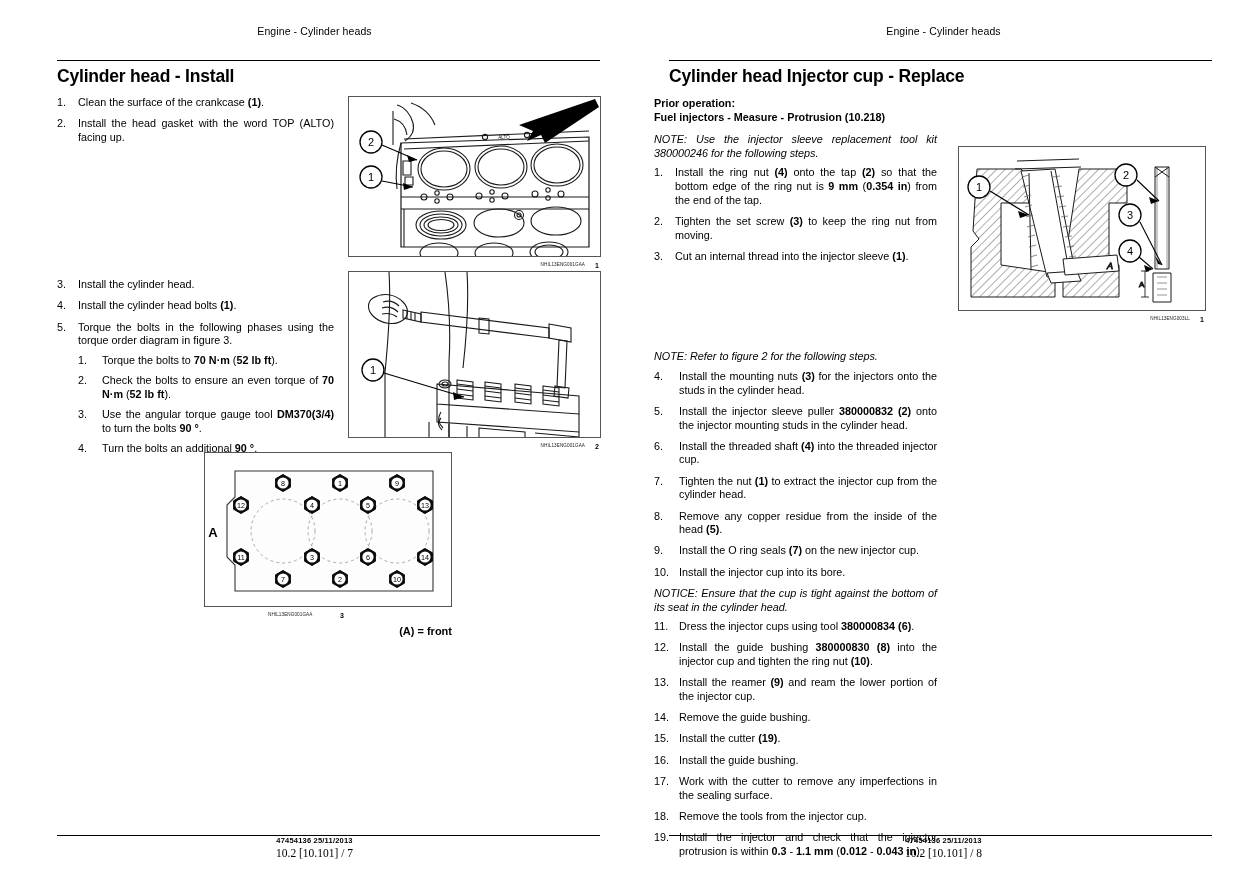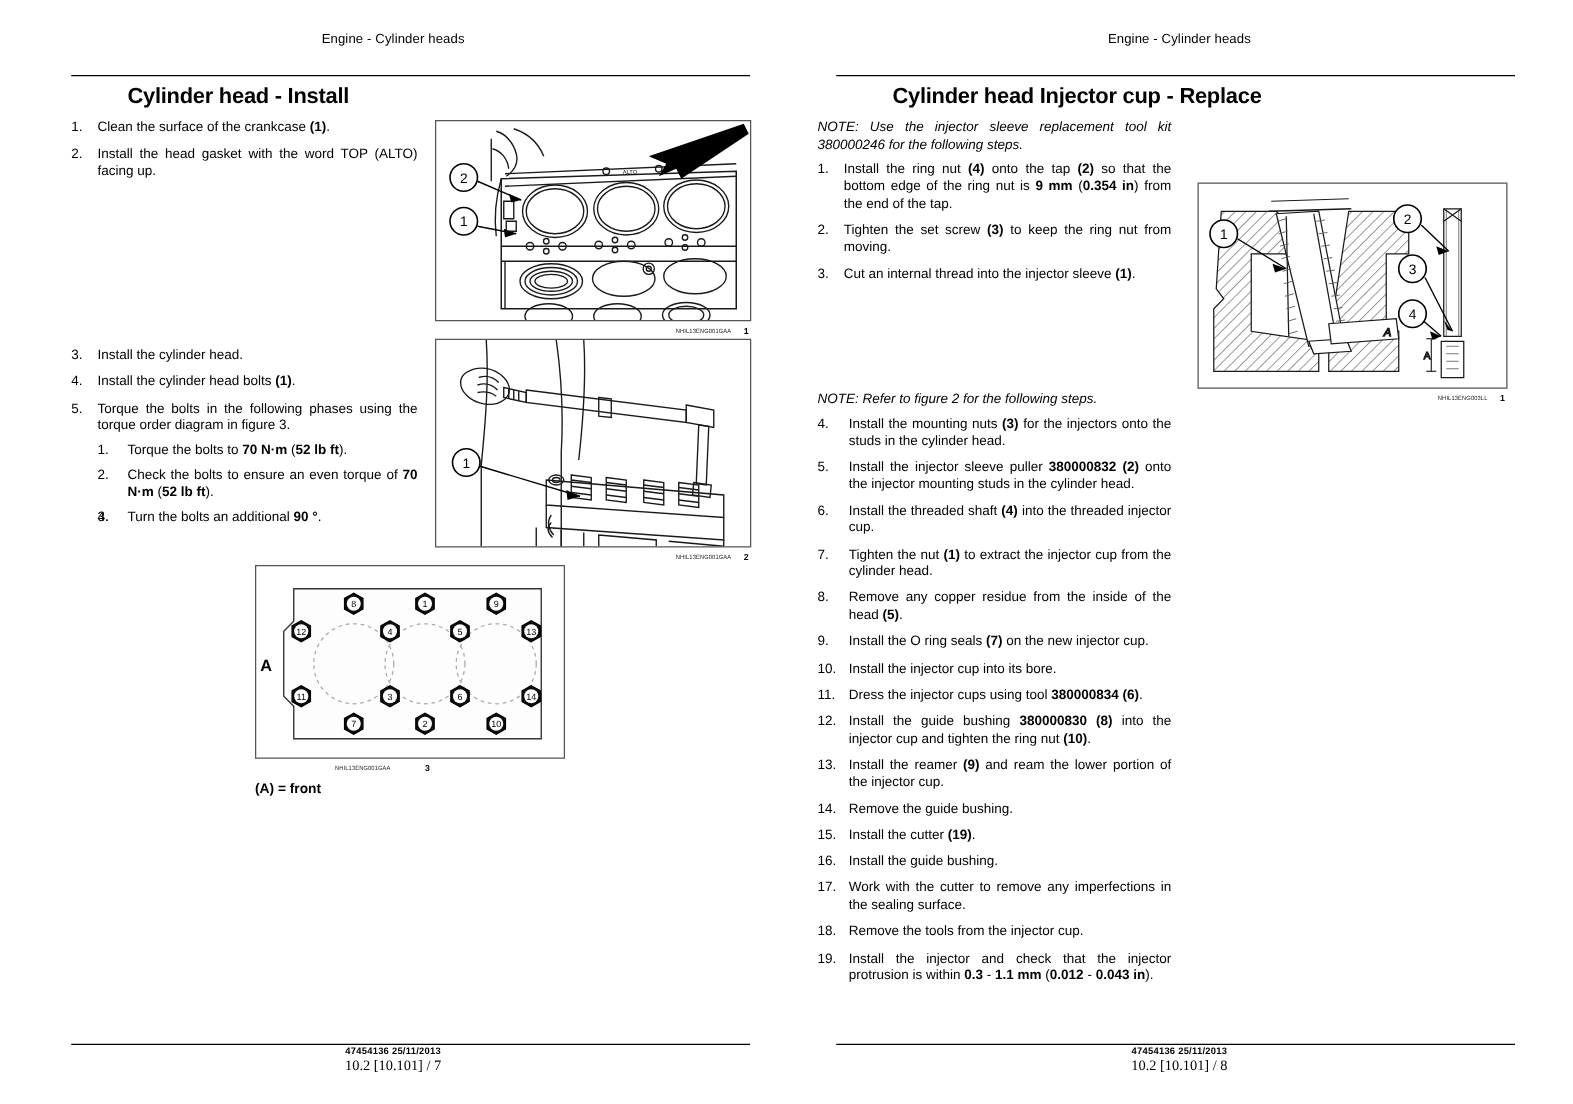--- a/index.html
+++ b/index.html
@@ -55,7 +55,6 @@
     font-size: 17.5px;
     font-weight: bold;
     letter-spacing: -0.2px;
-    margin-left: 45px;
   }
   .page .section-title { left: 57px; }
   .page.right .section-title { left: 40px; }

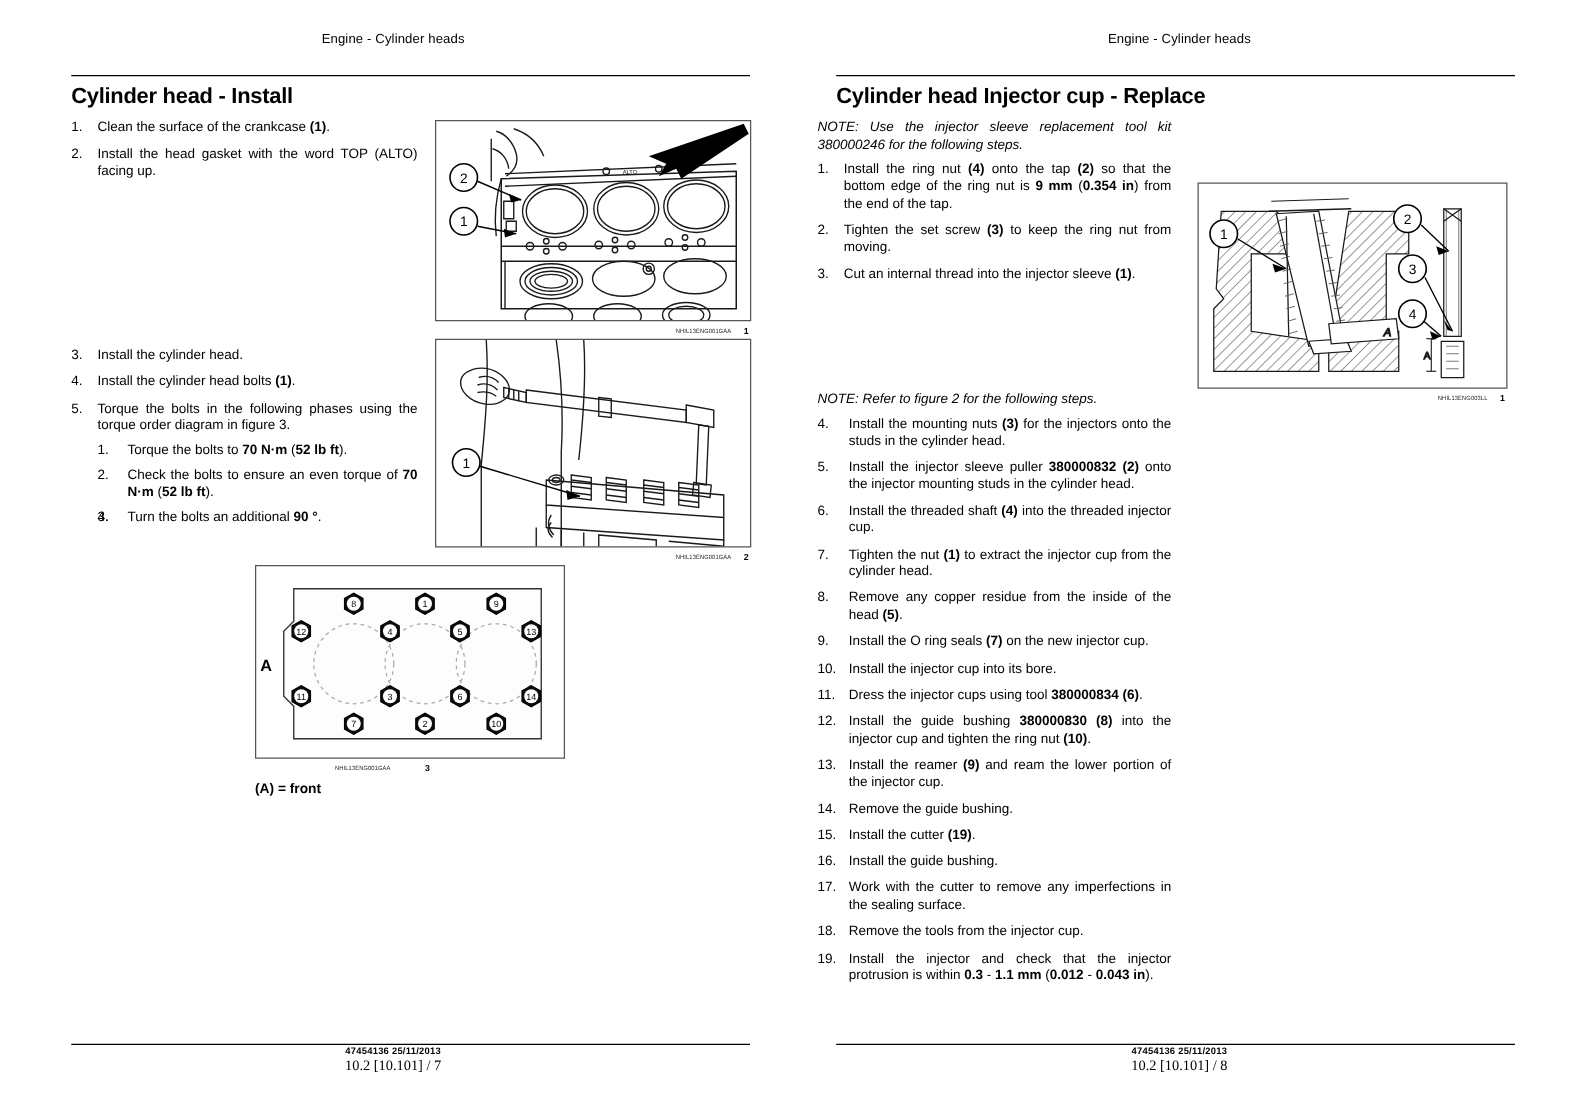--- a/index.html
+++ b/index.html
@@ -419,6 +419,10 @@
       <div class="section-title">Cylinder head Injector cup - Replace</div>
 
       <div class="col right-col">
+        <div class="prior">
+          <span>Prior operation:</span><br>
+          <span>Fuel injectors - Measure - Protrusion (10.218)</span>
+        </div>
 
         <div class="note">
           <b>NOTE:</b>

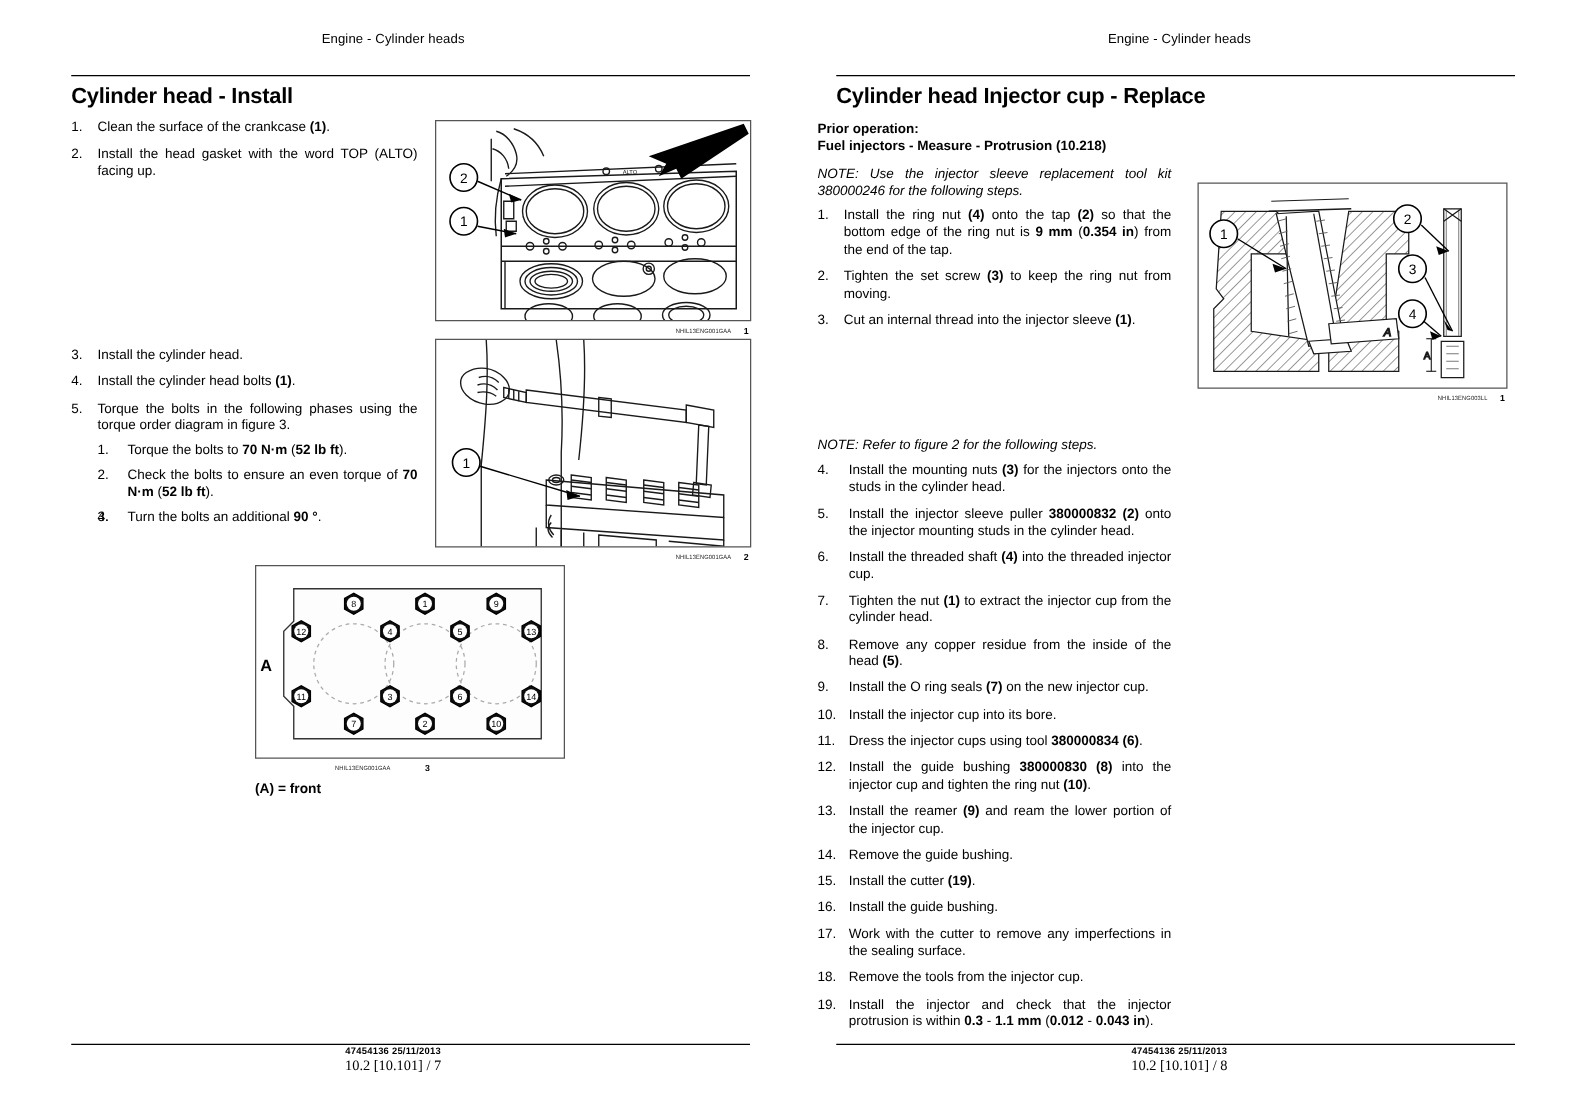--- a/index.html
+++ b/index.html
@@ -183,7 +183,7 @@
             <li class="item"><span class="num">5.</span><span>Torque the bolts in the following phases using the torque order diagram in figure 3.</span><ul class="sublist">
                 <li class="item"><span class="num">1.</span><span>Torque the bolts to <b>70 N·m</b> (<b>52 lb ft</b>).</span></li>
                 <li class="item"><span class="num">2.</span><span>Check the bolts to ensure an even torque of <b>70 N·m</b> (<b>52 lb ft</b>).</span></li>
-                <li class="item"><span class="num">3.</span></li>
+                <li class="item"><span class="num">3.</span><span>Use the angular torque gauge tool <b>DM370(3/4)</b> to turn the bolts <b>90 °</b>.</span></li>
                 <li class="item"><span class="num">4.</span><span>Turn the bolts an additional <b>90 °</b>.</span></li>
               </ul></li>
           </ul>

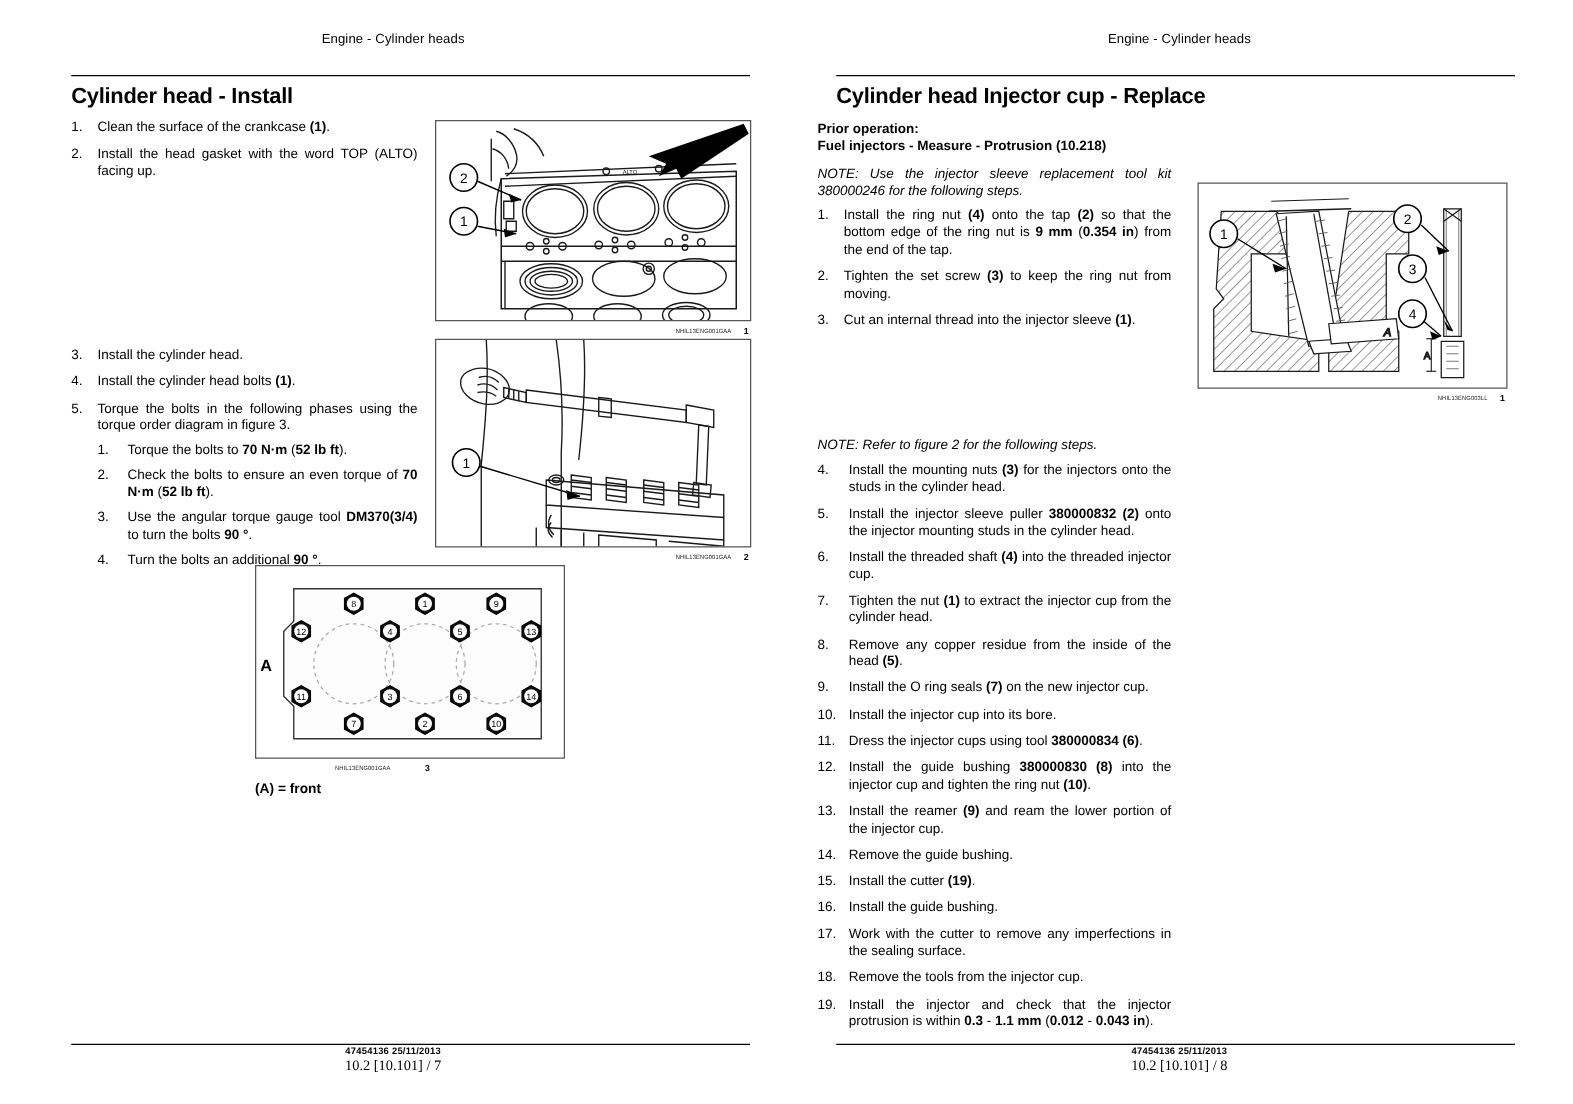--- a/index.html
+++ b/index.html
@@ -453,6 +453,10 @@
             <li class="item wide"><span class="num">10.</span><span>Install the injector cup into its bore.</span></li>
           </ul>
 
+        <div class="note">
+          <b>NOTICE:</b>
+          <span>Ensure that the cup is tight against the bottom of its seat in the cylinder head.</span>
+        </div>
 
         <ul class="olist" id="right-steps-3">
             <li class="item wide"><span class="num">11.</span><span>Dress the injector cups using tool <b>380000834 (6)</b>.</span></li>

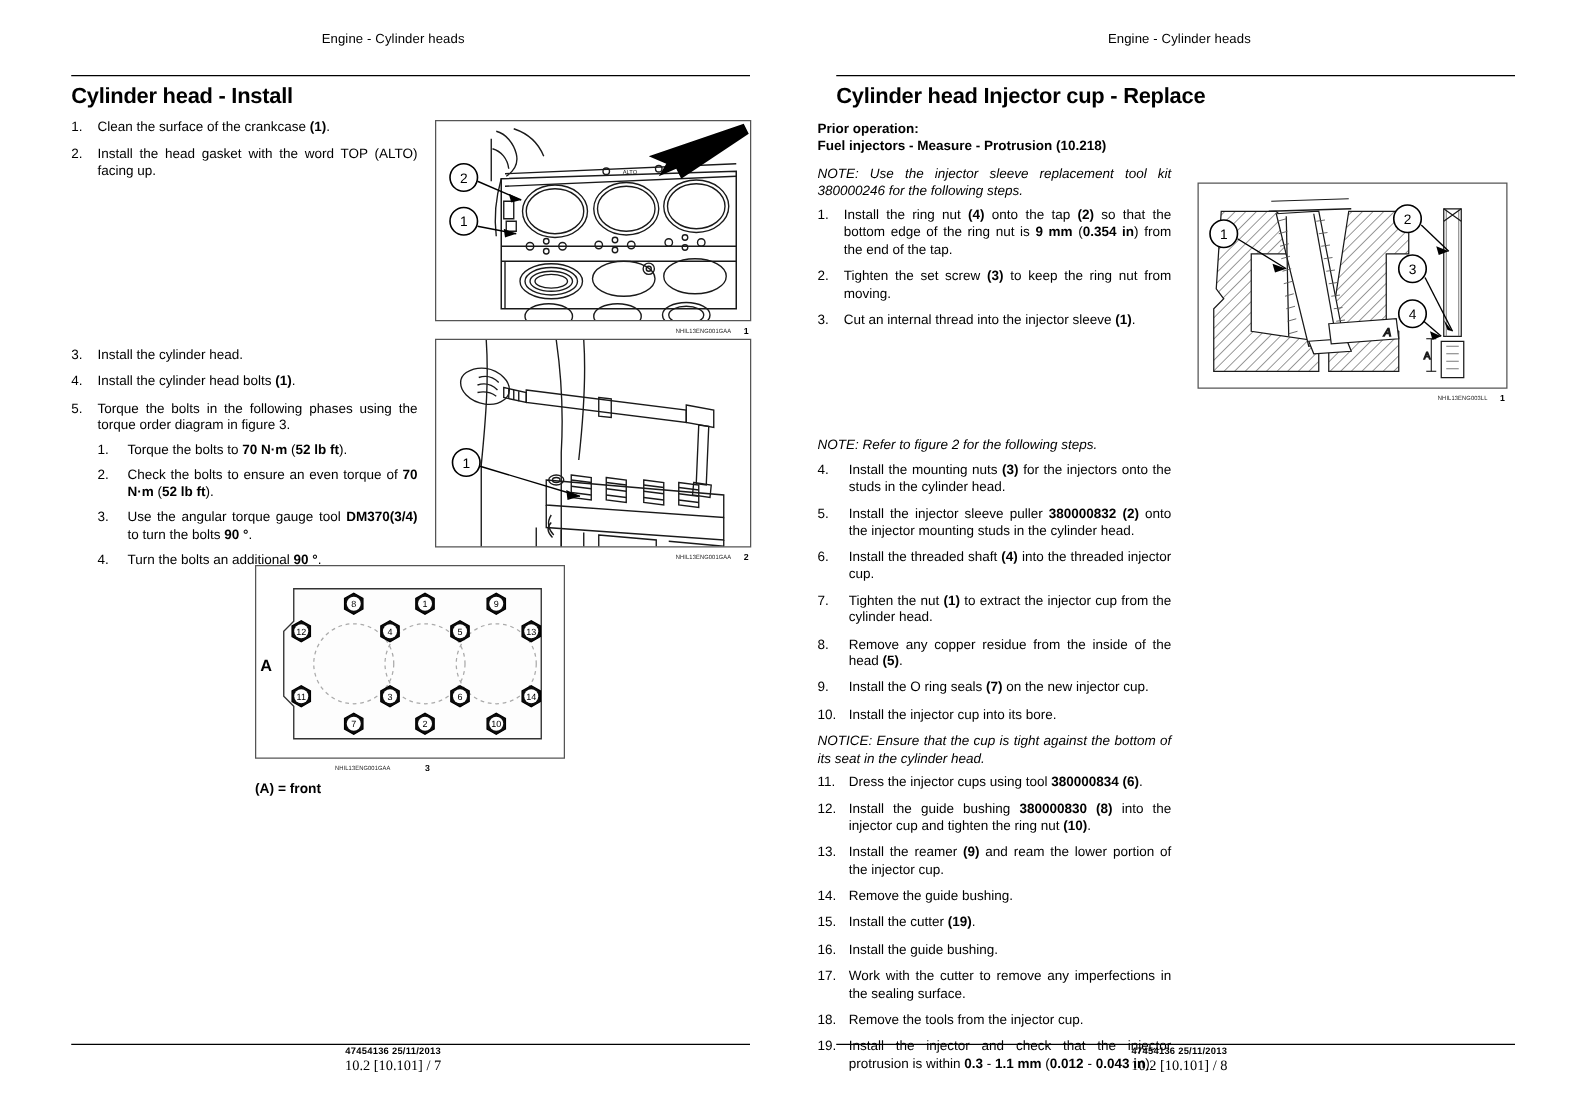--- a/index.html
+++ b/index.html
@@ -127,7 +127,7 @@
   .fig-sub {
     position: absolute;
     width: 100%;
-    text-align: left;
+    text-align: right;
     font-size: 11px;
     font-weight: bold;
   }

